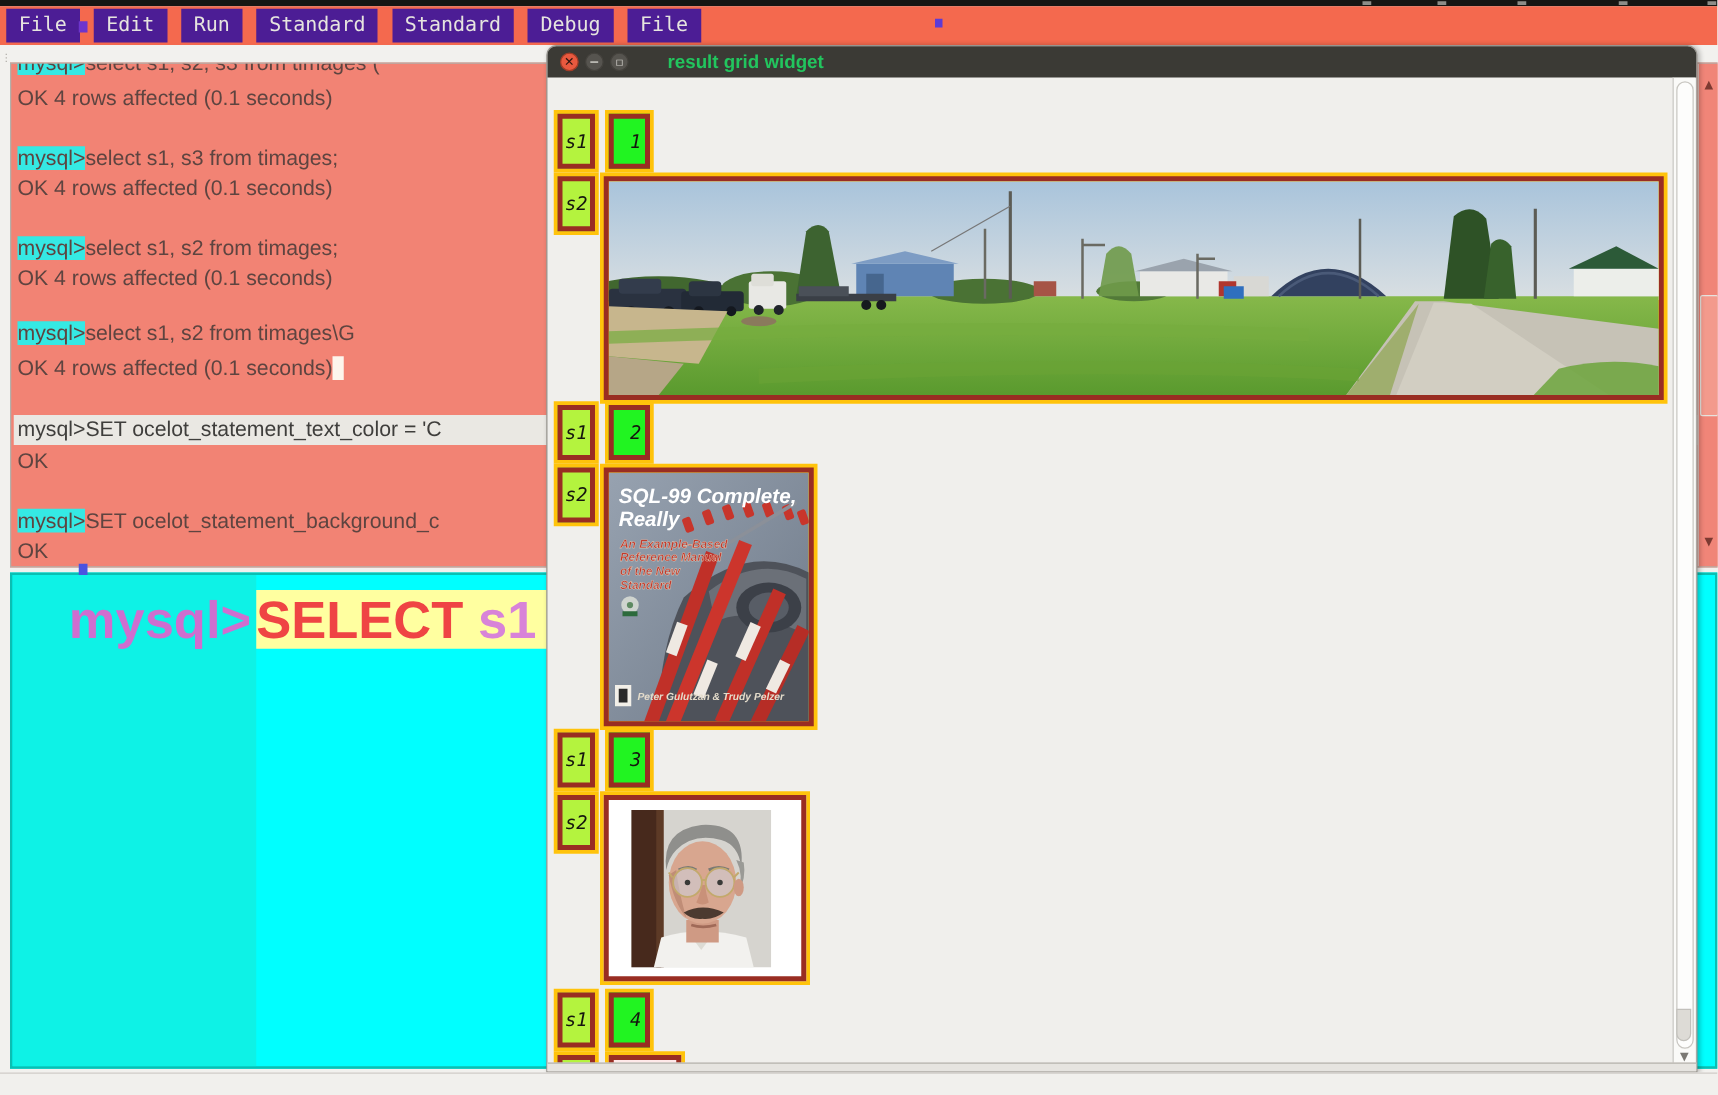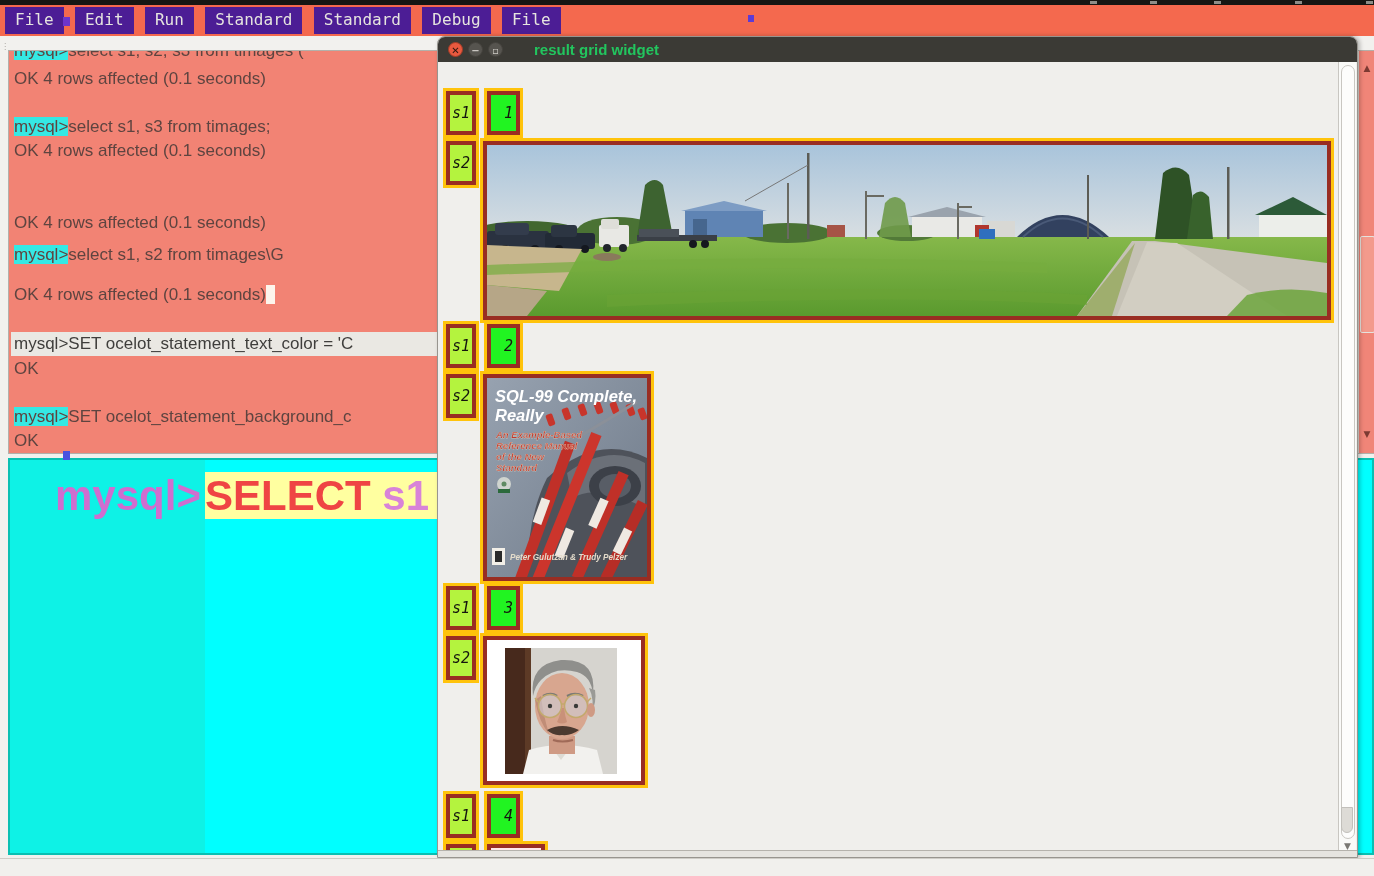--- a/index.html
+++ b/index.html
@@ -109,6 +109,7 @@
   <div class="hline" style="top:16px"><span>OK 4 rows affected (0.1 seconds)</span></div>
   <div class="hline" style="top:64px"><span class="hprompt">mysql&gt;</span><span>select s1, s3 from timages;</span></div>
   <div class="hline" style="top:88px"><span>OK 4 rows affected (0.1 seconds)</span></div>
+  <div class="hline" style="top:136px"><span class="hprompt">mysql&gt;</span><span>select s1, s2 from timages;</span></div>
   <div class="hline" style="top:160px"><span>OK 4 rows affected (0.1 seconds)</span></div>
   <div class="hline" style="top:192px"><span class="hprompt">mysql&gt;</span><span>select s1, s2 from timages\G</span></div>
   <div class="hline" style="top:232px"><span>OK 4 rows affected (0.1 seconds)</span><span class="cursor"></span></div>

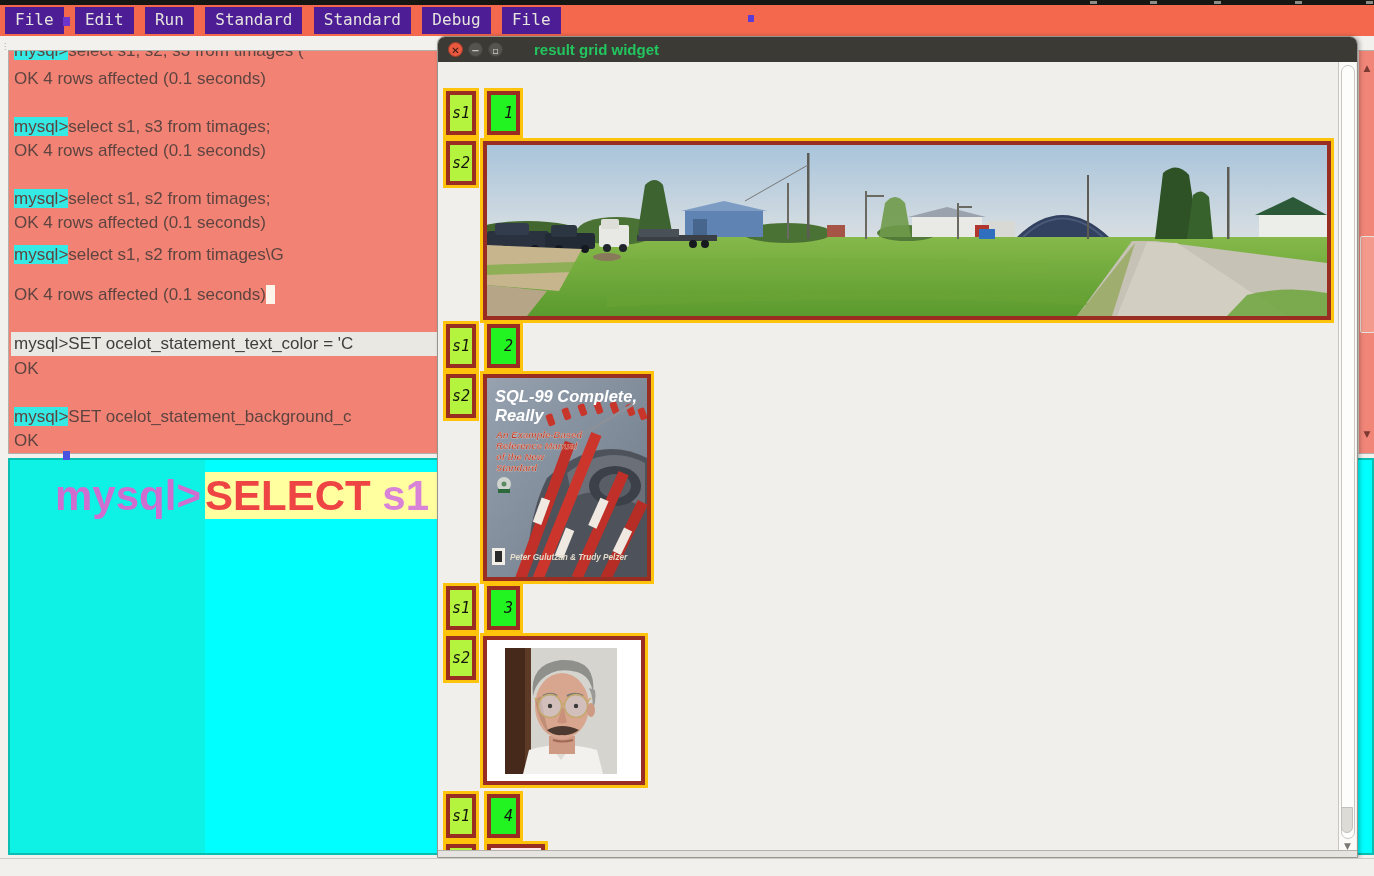--- a/index.html
+++ b/index.html
@@ -111,7 +111,7 @@
   <div class="hline" style="top:88px"><span>OK 4 rows affected (0.1 seconds)</span></div>
   <div class="hline" style="top:136px"><span class="hprompt">mysql&gt;</span><span>select s1, s2 from timages;</span></div>
   <div class="hline" style="top:160px"><span>OK 4 rows affected (0.1 seconds)</span></div>
-  <div class="hline" style="top:192px"><span class="hprompt">mysql&gt;</span><span>select s1, s2 from timages\G</span></div>
+  <div class="hline" style="top:204px"><span class="hprompt">mysql&gt;</span><span>select s1, s2 from timages\G</span></div>
   <div class="hline" style="top:232px"><span>OK 4 rows affected (0.1 seconds)</span><span class="cursor"></span></div>
   <div class="hline hl" style="top:281px"><span>mysql&gt;</span><span>SET ocelot_statement_text_color = 'C</span></div>
   <div class="hline" style="top:306px"><span>OK</span></div>

